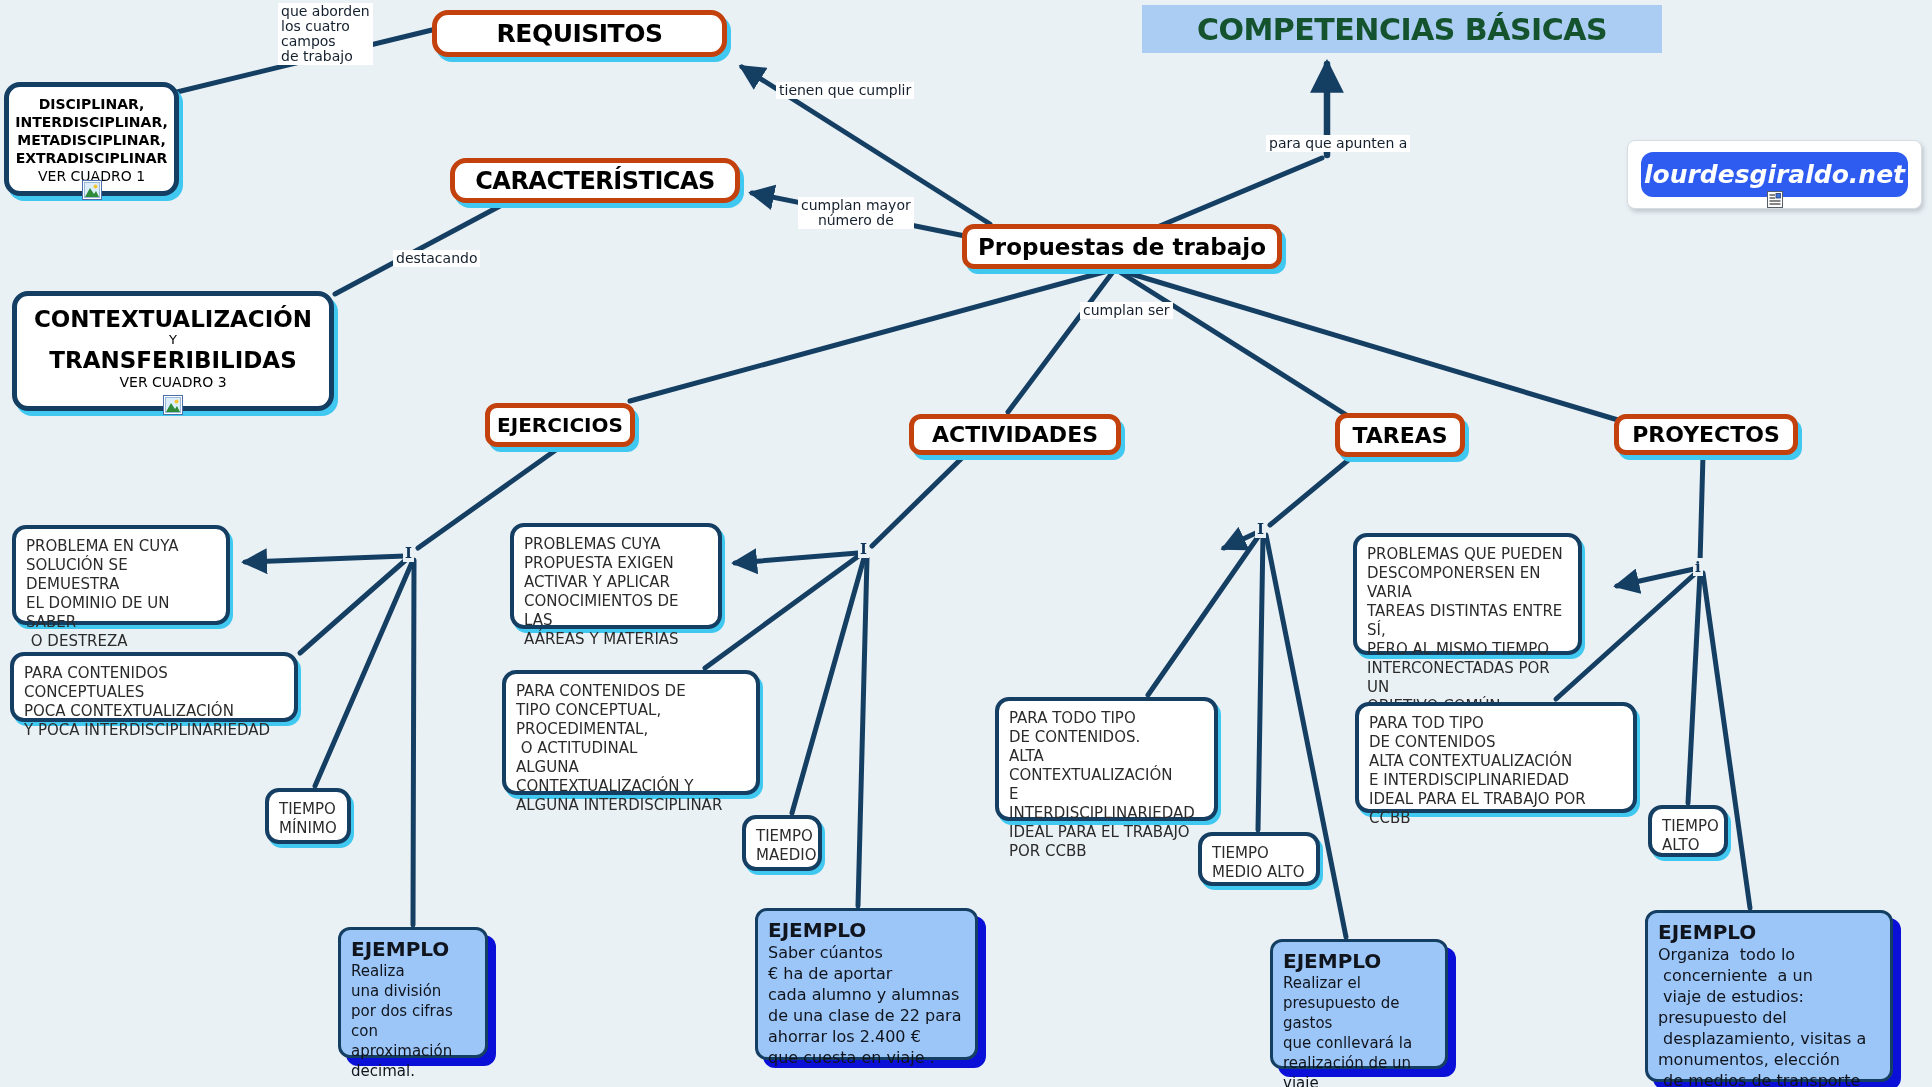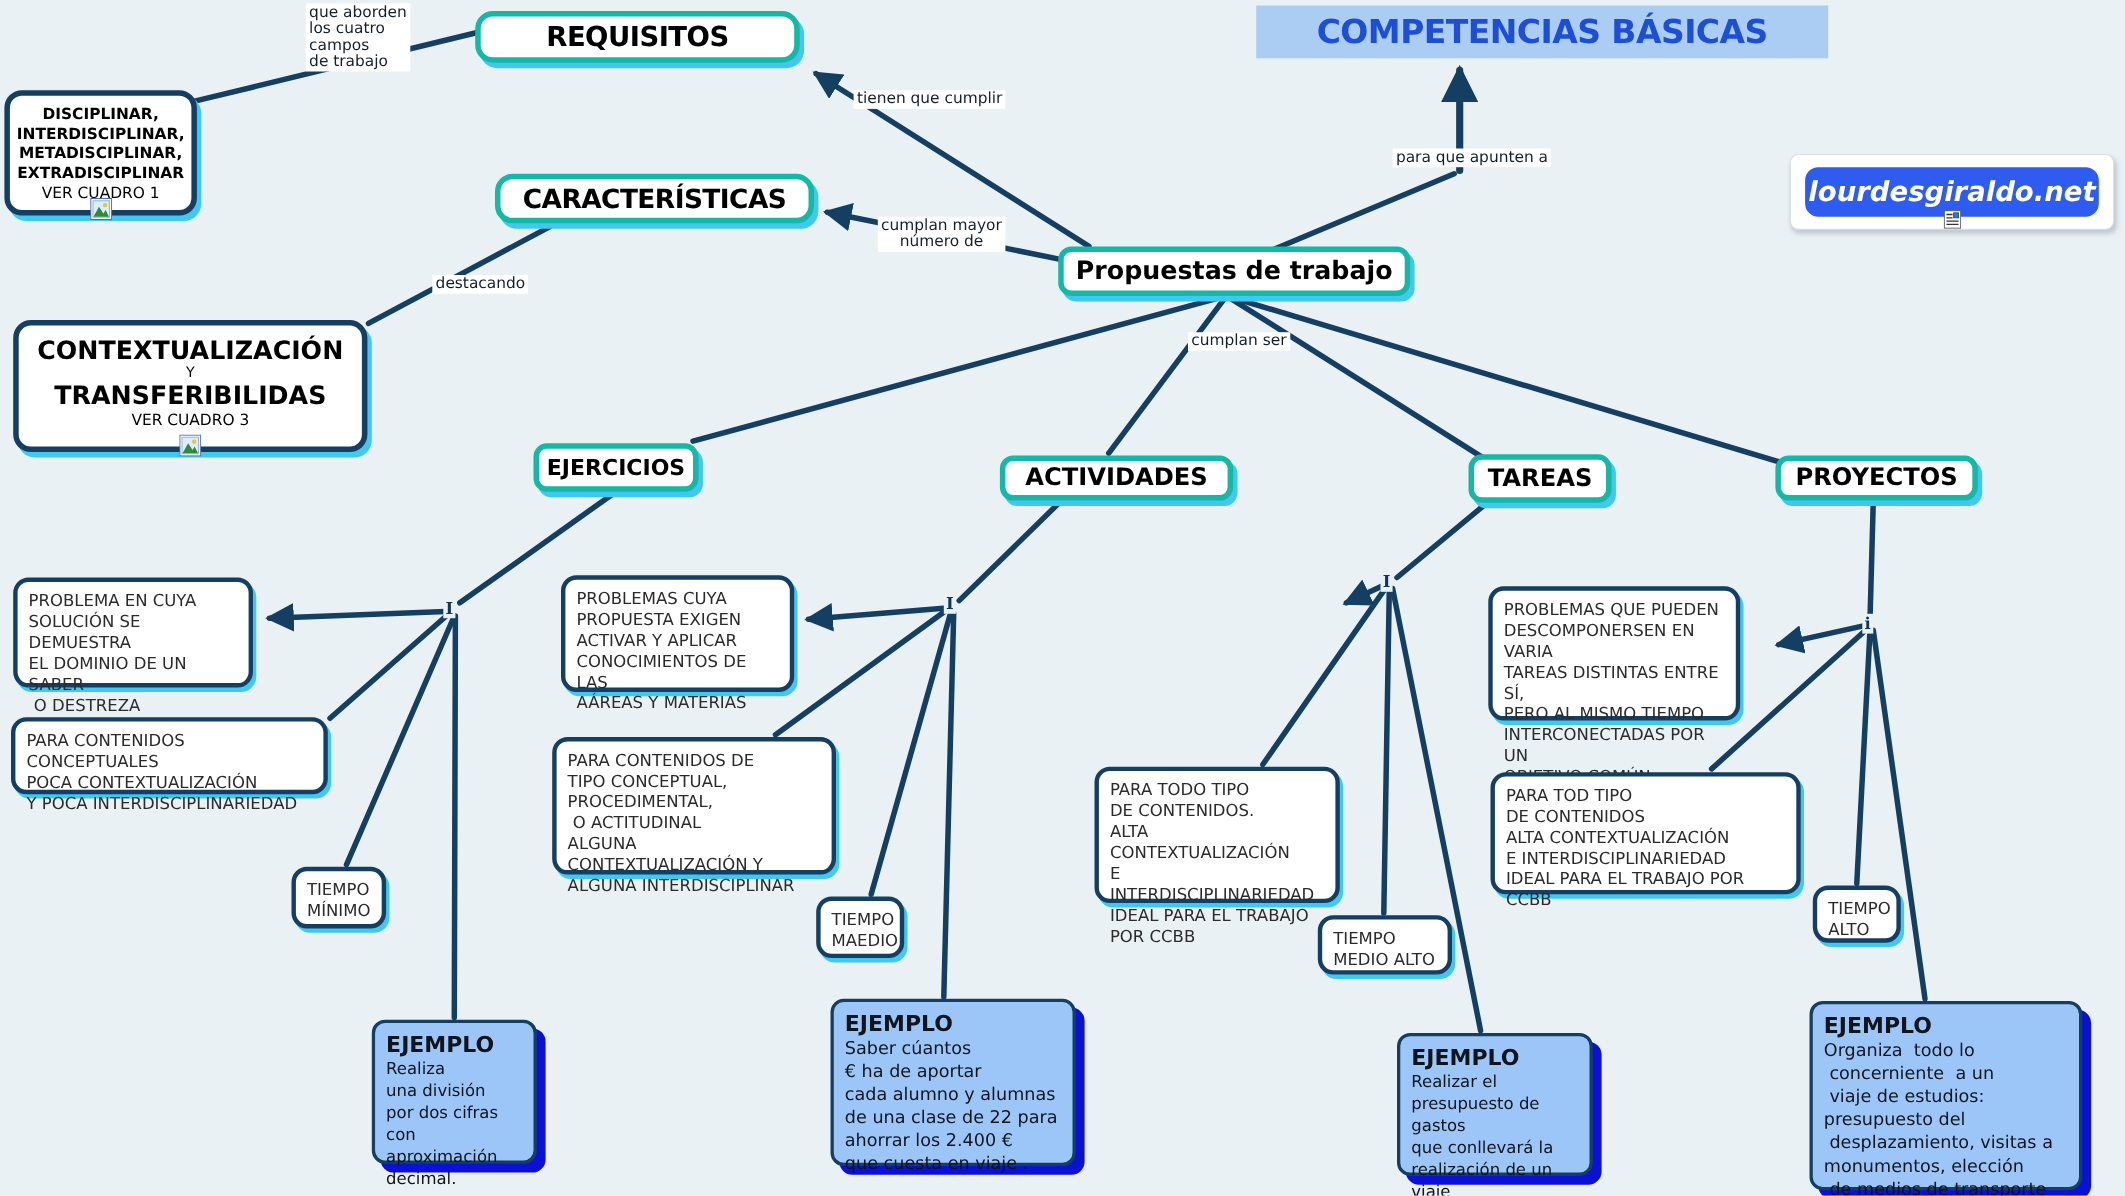--- a/index.html
+++ b/index.html
@@ -6,7 +6,7 @@
   #canvas{position:relative;width:1932px;height:1087px;background:#e9f1f5;overflow:hidden;}
   #wires{position:absolute;left:0;top:0;z-index:1;}
 
-  .node{position:absolute;z-index:2;background:#fff;border:5px solid #14b8a6;border-radius:16px;
+  .node{position:absolute;z-index:2;background:#fff;border:5px solid #c2410c;border-radius:16px;
         box-shadow:4px 5px 0 0 #40c8f0;display:flex;align-items:center;justify-content:center;
         font-weight:bold;color:#000;box-sizing:border-box;text-align:center;}
   .node-lg{font-size:25px;letter-spacing:-0.5px;}

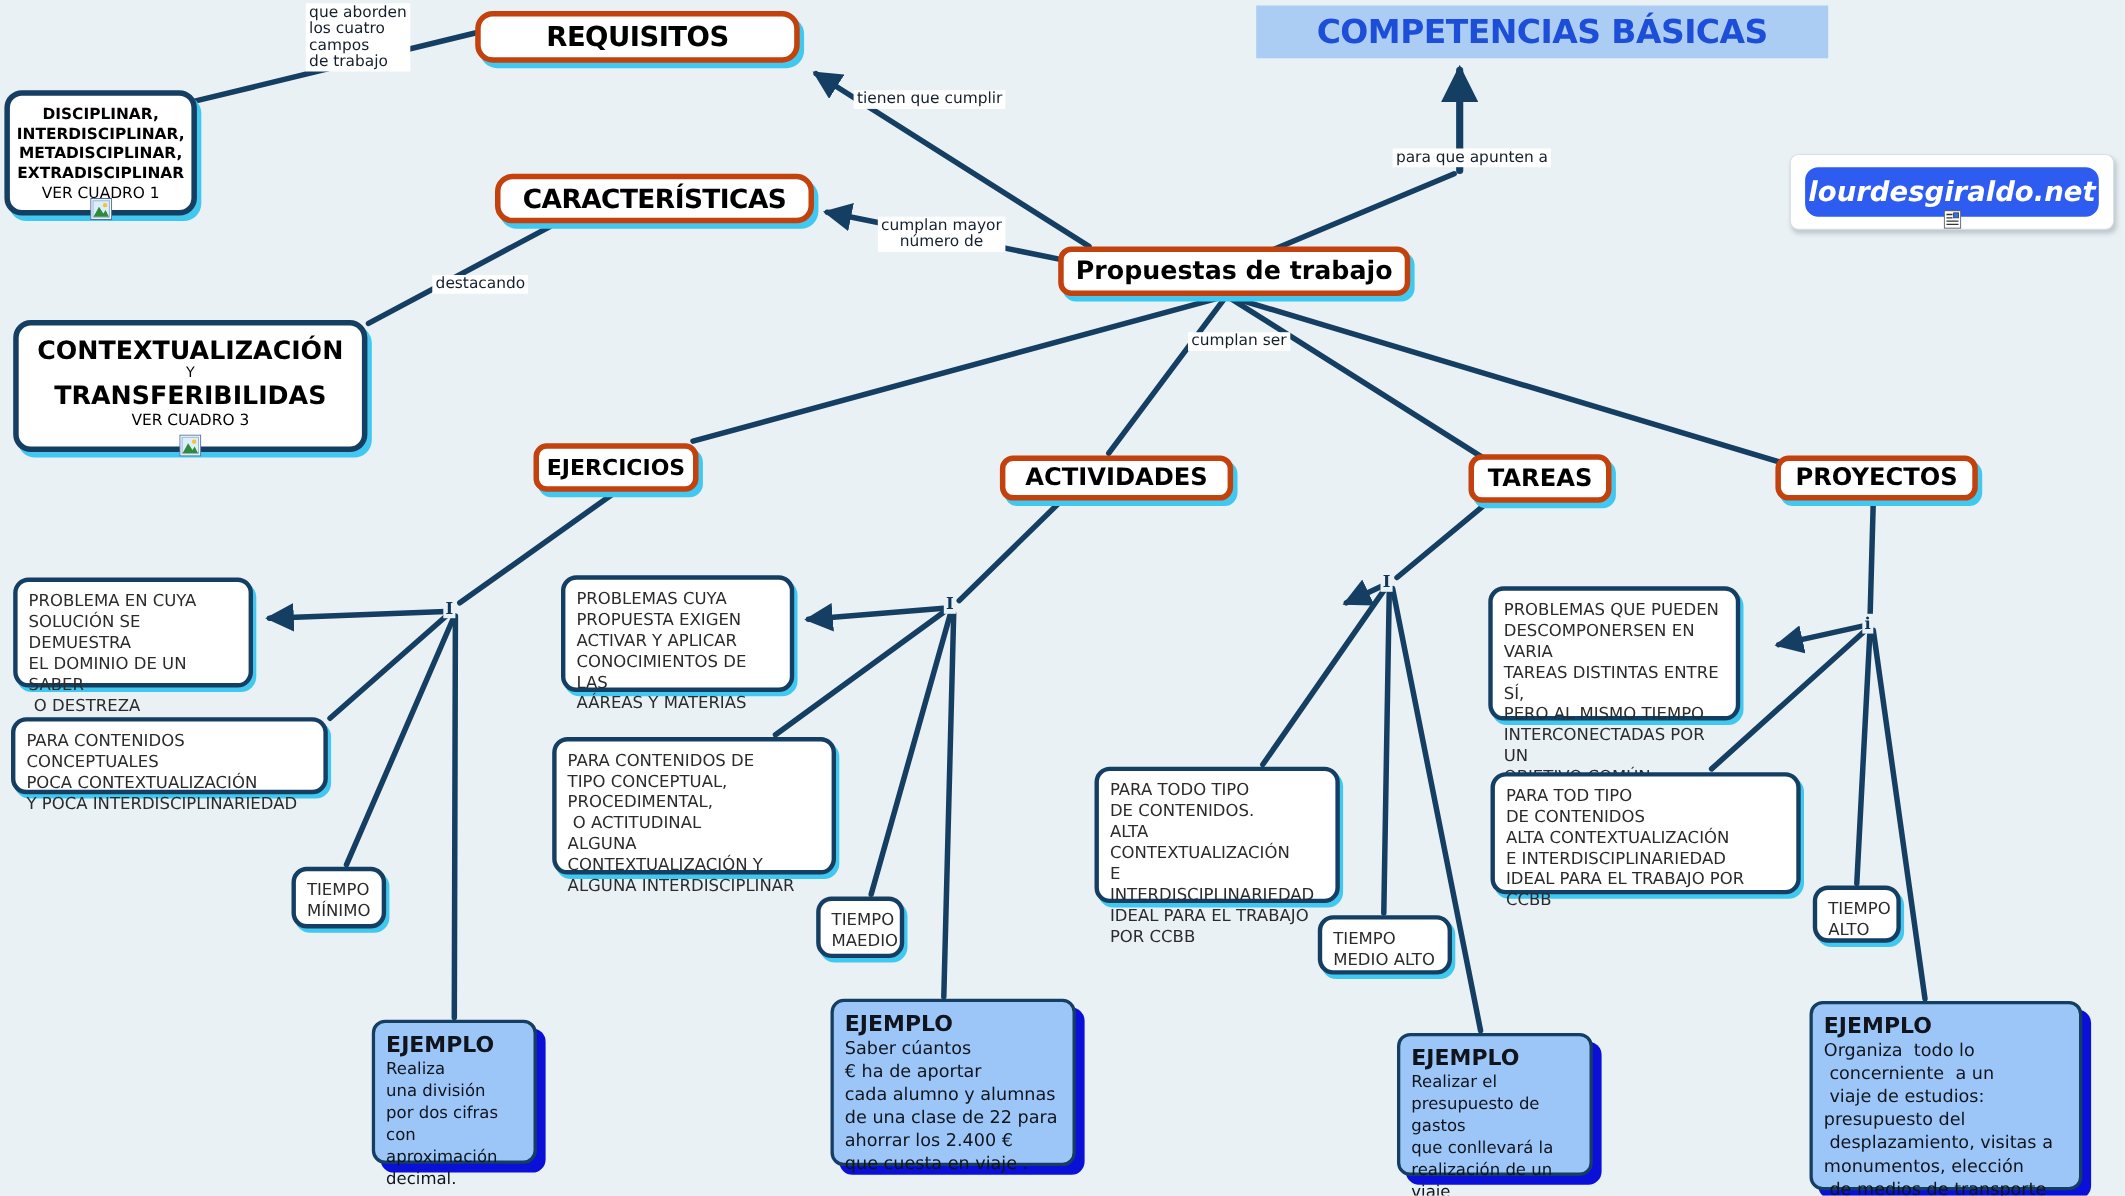--- a/index.html
+++ b/index.html
@@ -35,7 +35,7 @@
   .junction{position:absolute;z-index:3;font-family:"DejaVu Serif","Liberation Serif",serif;
         font-size:15px;color:#10365c;background:#e9f1f5;padding:0 2px;font-weight:bold;}
 
-  #n-competencias{position:absolute;z-index:2;background:#accdf3;color:#1d4ed8;font-weight:bold;
+  #n-competencias{position:absolute;z-index:2;background:#accdf3;color:#14532d;font-weight:bold;
         font-size:30px;display:flex;align-items:center;justify-content:center;letter-spacing:-0.5px;}
   #n-logo{position:absolute;z-index:2;background:#fff;border:1px solid #d8dde2;border-radius:8px;
         box-shadow:2px 3px 4px rgba(120,130,140,.35);}

